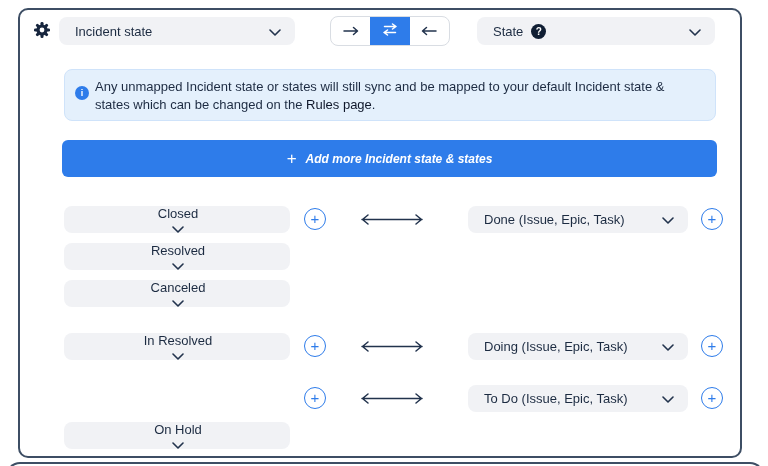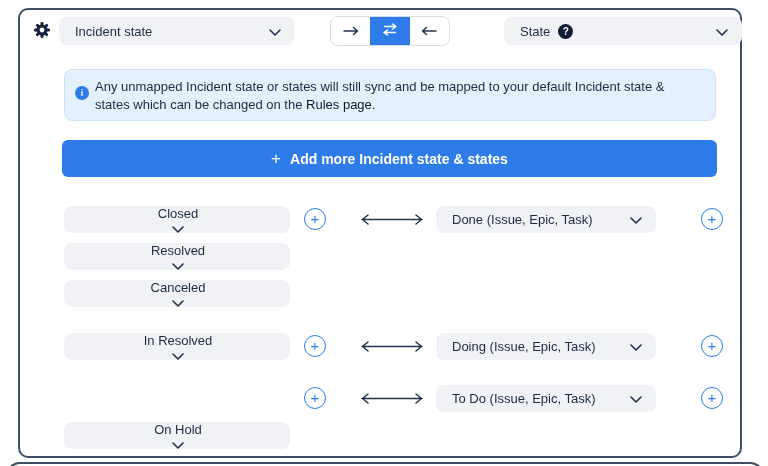--- a/index.html
+++ b/index.html
@@ -24,7 +24,7 @@
   .pill .lbl-group { display:flex; align-items:center; gap:8px; }
 
   .hdr-src { left:39px; top:7px; width:236px; }
-  .hdr-tgt { left:484px; top:7px; width:238px; }
+  .hdr-tgt { left:457px; top:7px; width:238px; }
 
   .seg { position:absolute; left:310px; top:6px; width:120px; height:30px;
          background:#fff; border:1px solid #d9dde3; border-radius:8px;

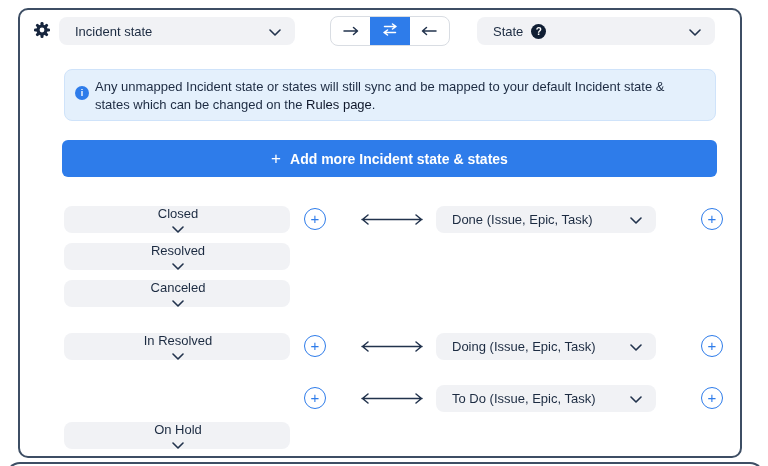--- a/index.html
+++ b/index.html
@@ -51,7 +51,7 @@
              display:flex; align-items:center; justify-content:center; gap:9px;
              font-family:"Liberation Sans", sans-serif; }
   .add-btn .plus-sign { font-size:17px; font-weight:400; line-height:1; }
-  .add-btn .add-lbl  { font-size:14px; font-weight:600; }
+  .add-btn .add-lbl  { font-size:12px; font-weight:600;font-style:italic; }
 
   
   .m-pill-left  { left:44px;  width:226px; height:27px;flex-direction:column; }

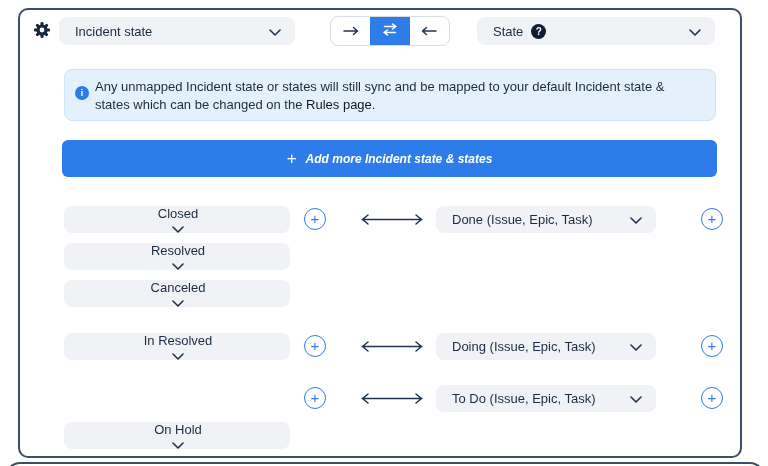--- a/index.html
+++ b/index.html
@@ -55,7 +55,7 @@
 
   
   .m-pill-left  { left:44px;  width:226px; height:27px;flex-direction:column; }
-  .m-pill-right { left:416px; width:220px; height:27px; }
+  .m-pill-right { left:448px; width:220px; height:27px; }
 
   .plus-btn { position:absolute; width:22px; height:22px; border-radius:50%;
               border:1.7px solid #2e7cea; background:#fff; color:#2e7cea; cursor:pointer;

